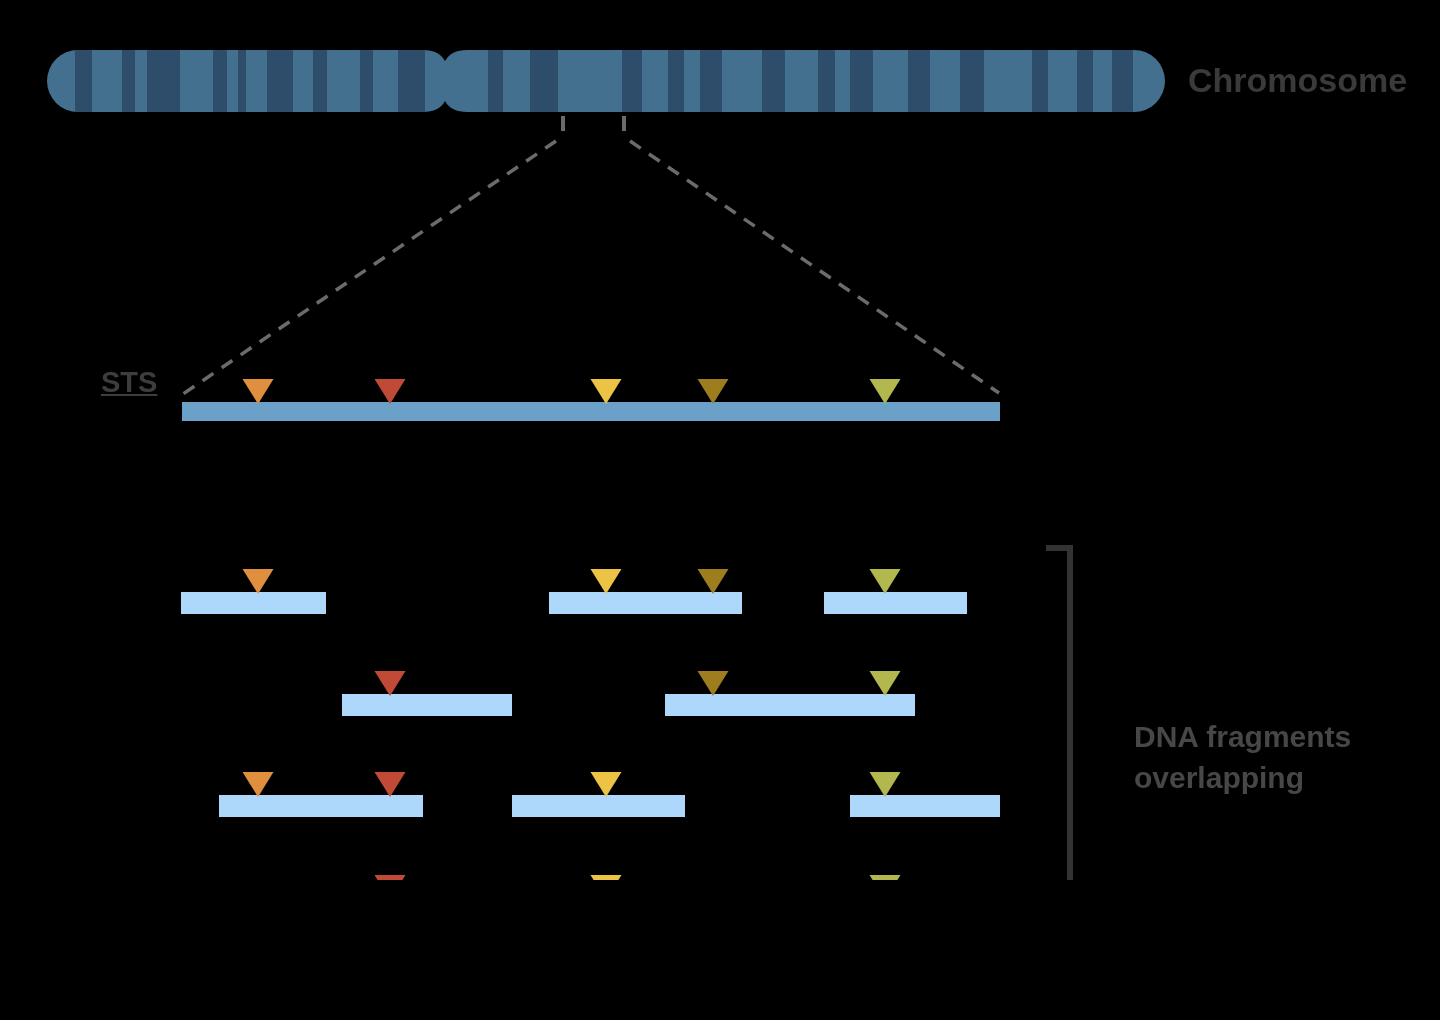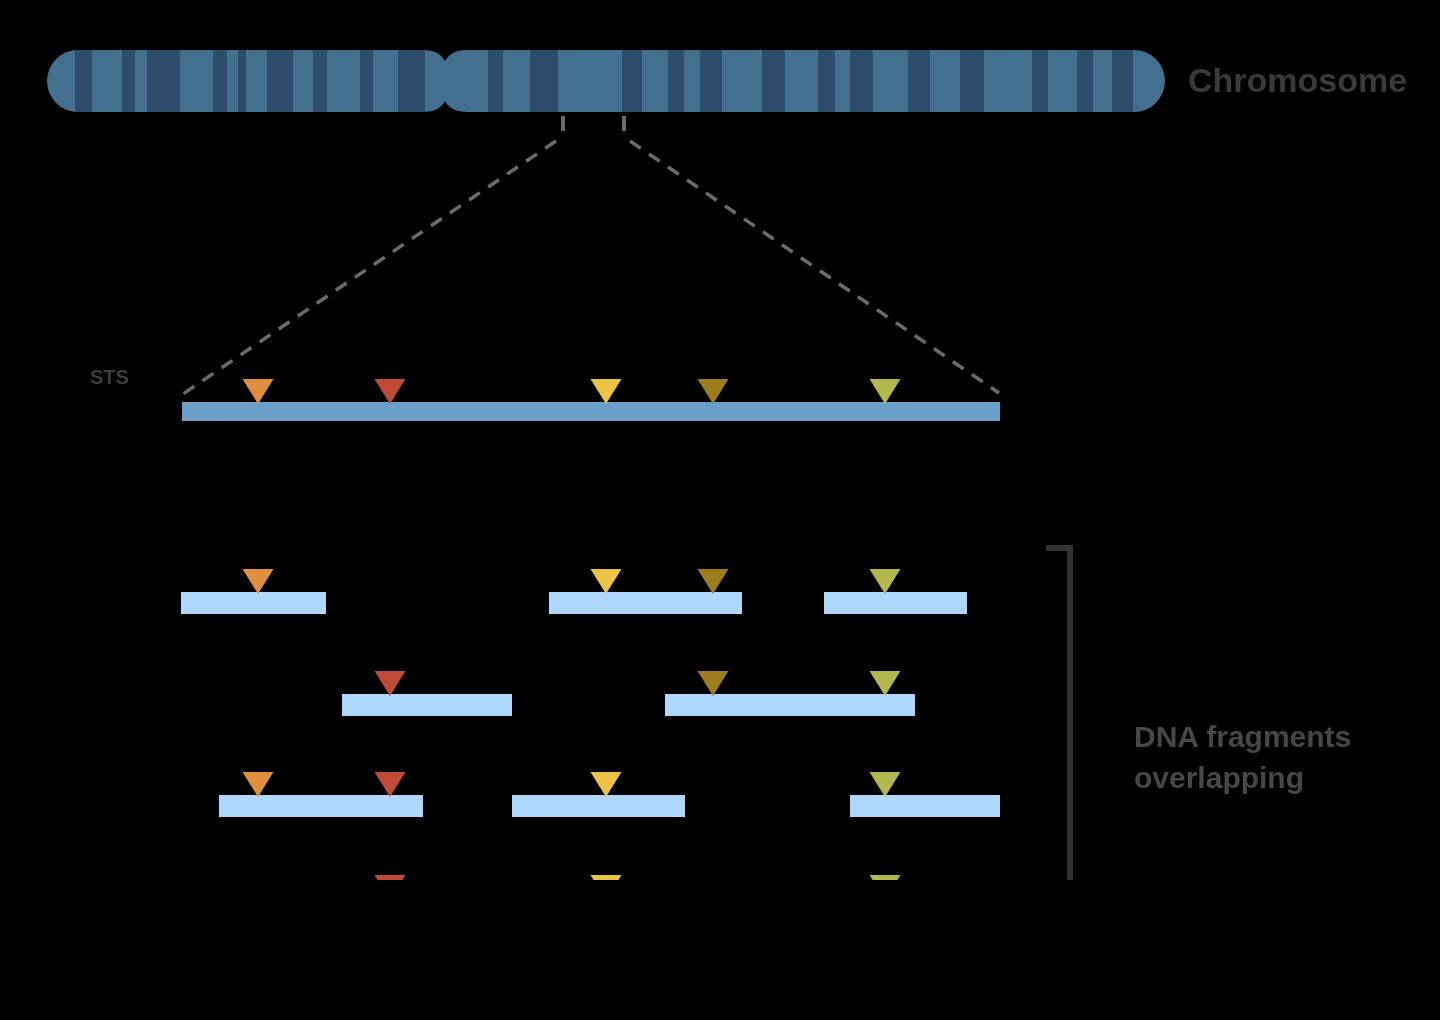--- a/index.html
+++ b/index.html
@@ -31,9 +31,10 @@
     font-size: 34px;
   }
   .sts-label {
-    left: 90px;
+    left: 101px;
     top: 366px;
-    font-size: 20px;
+    font-size: 29px;
+    text-decoration: underline;
   }
   .caption {
     position: absolute;

